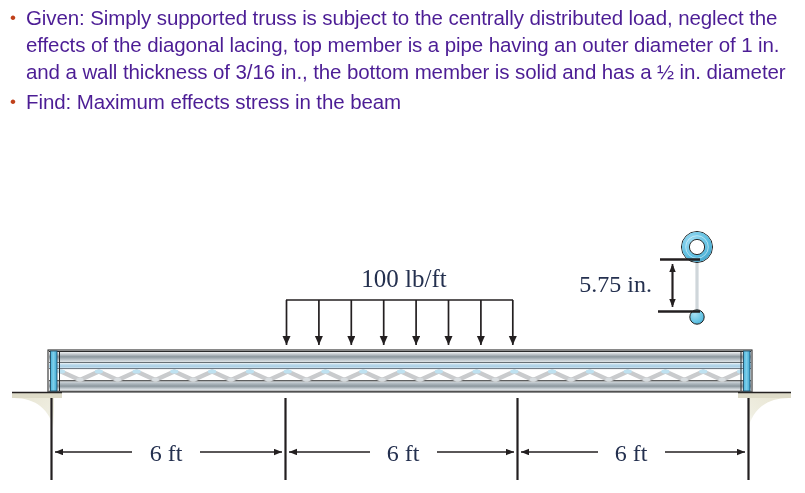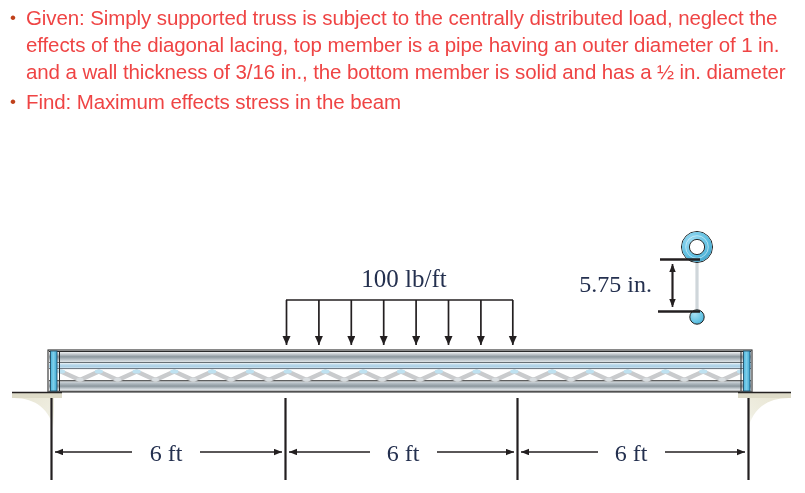--- a/index.html
+++ b/index.html
@@ -43,7 +43,7 @@
     padding-right: 18px;
     font-size: 20.5px;
     line-height: 27.2px;
-    color: #ef4444;
+    color: #4c1d95;
     font-family: "Liberation Sans", sans-serif;
     letter-spacing: -0.1px;
   }

